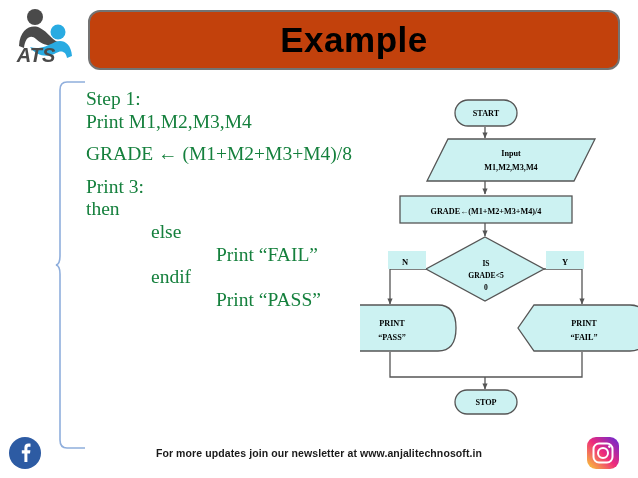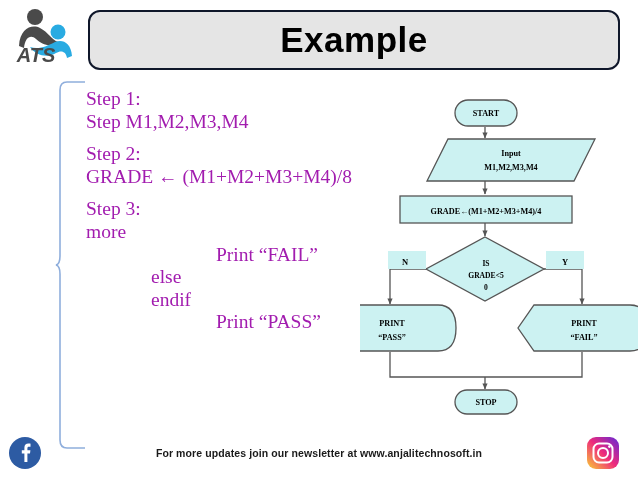--- a/index.html
+++ b/index.html
@@ -19,7 +19,7 @@
   
   .title-box{
     position:absolute;left:88px;top:10px;width:532px;height:60px;
-    border:2px solid #0f172a;border-radius:12px;background:#e5e5e5;
+    border:2px solid #737373;border-radius:12px;background:#c2410c;
     box-sizing:border-box;
     display:flex;align-items:center;justify-content:center;
   }

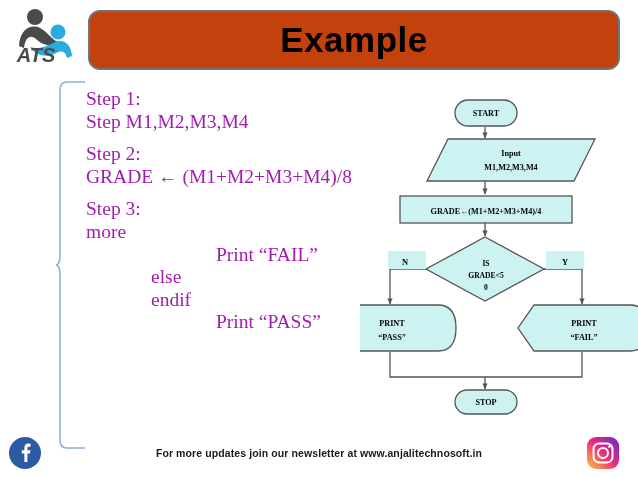--- a/index.html
+++ b/index.html
@@ -32,7 +32,7 @@
   .bracket{position:absolute;left:55px;top:80px;width:34px;height:370px;}
 
   
-  .algo{position:absolute;left:86px;top:88px;width:300px;color:#a21caf;}
+  .algo{position:absolute;left:86px;top:88px;width:300px;color:#15803d;}
   .algo .ln{font-size:19.5px;line-height:1.16;white-space:pre;}
   .algo .blk{margin-bottom:10px;}
   .ind1{padding-left:65px;}

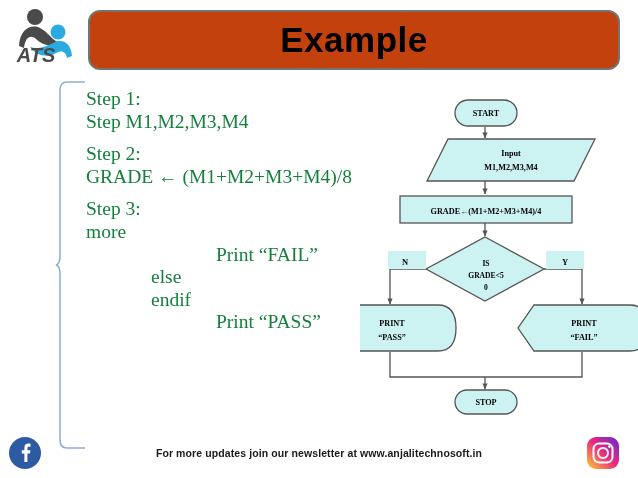--- a/index.html
+++ b/index.html
@@ -88,7 +88,7 @@
   <div class="algo">
     <div class="blk">
       <div class="ln">Step 1:</div>
-      <div class="ln">Step M1,M2,M3,M4</div>
+      <div class="ln">Print M1,M2,M3,M4</div>
     </div>
     <div class="blk">
       <div class="ln">Step 2:</div>

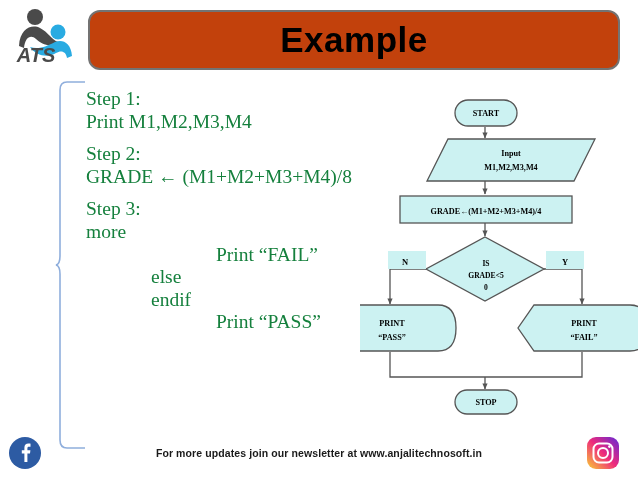--- a/index.html
+++ b/index.html
@@ -91,7 +91,6 @@
       <div class="ln">Print M1,M2,M3,M4</div>
     </div>
     <div class="blk">
-      <div class="ln">Step 2:</div>
       <div class="ln">GRADE ← (M1+M2+M3+M4)/8</div>
     </div>
     <div class="blk">

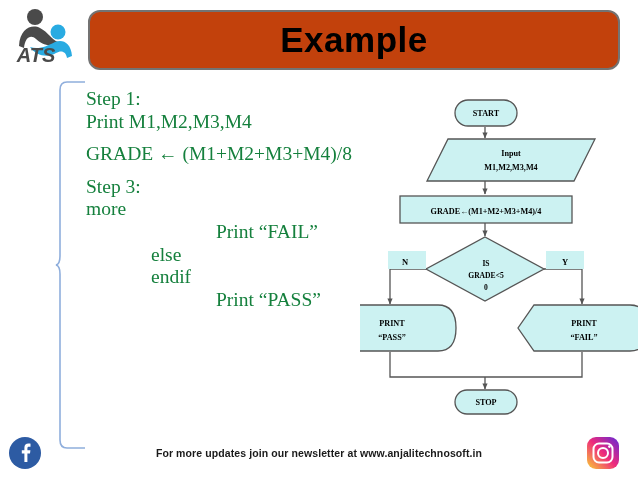--- a/index.html
+++ b/index.html
@@ -94,7 +94,7 @@
       <div class="ln">GRADE ← (M1+M2+M3+M4)/8</div>
     </div>
     <div class="blk">
-      <div class="ln">Step 3:</div>
+      <div class="ln">Print 3:</div>
       <div class="ln">more</div>
       <div class="ln ind2">Print “FAIL”</div>
       <div class="ln ind1">else</div>

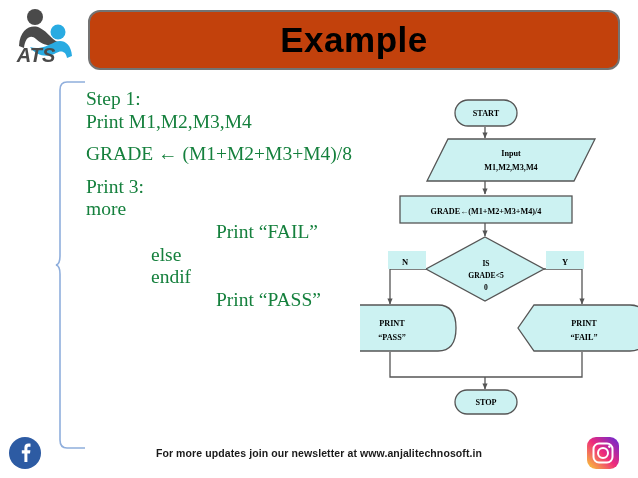--- a/index.html
+++ b/index.html
@@ -95,7 +95,7 @@
     </div>
     <div class="blk">
       <div class="ln">Print 3:</div>
-      <div class="ln">more</div>
+      <div class="ln">then</div>
       <div class="ln ind2">Print “FAIL”</div>
       <div class="ln ind1">else</div>
       <div class="ln ind1">endif</div>

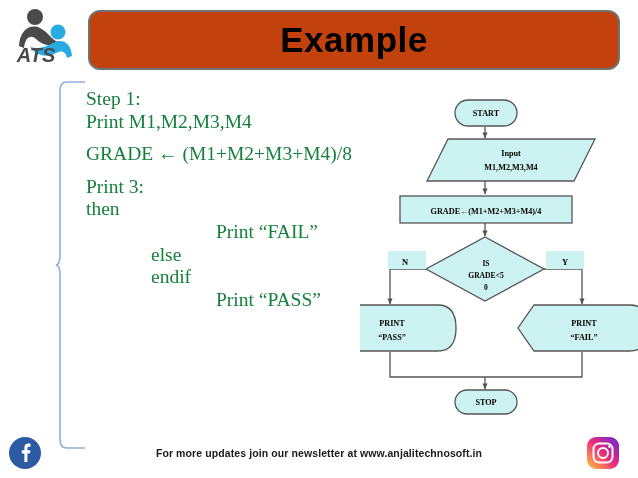--- a/index.html
+++ b/index.html
@@ -96,8 +96,8 @@
     <div class="blk">
       <div class="ln">Print 3:</div>
       <div class="ln">then</div>
+      <div class="ln ind1">else</div>
       <div class="ln ind2">Print “FAIL”</div>
-      <div class="ln ind1">else</div>
       <div class="ln ind1">endif</div>
       <div class="ln ind2">Print “PASS”</div>
     </div>

